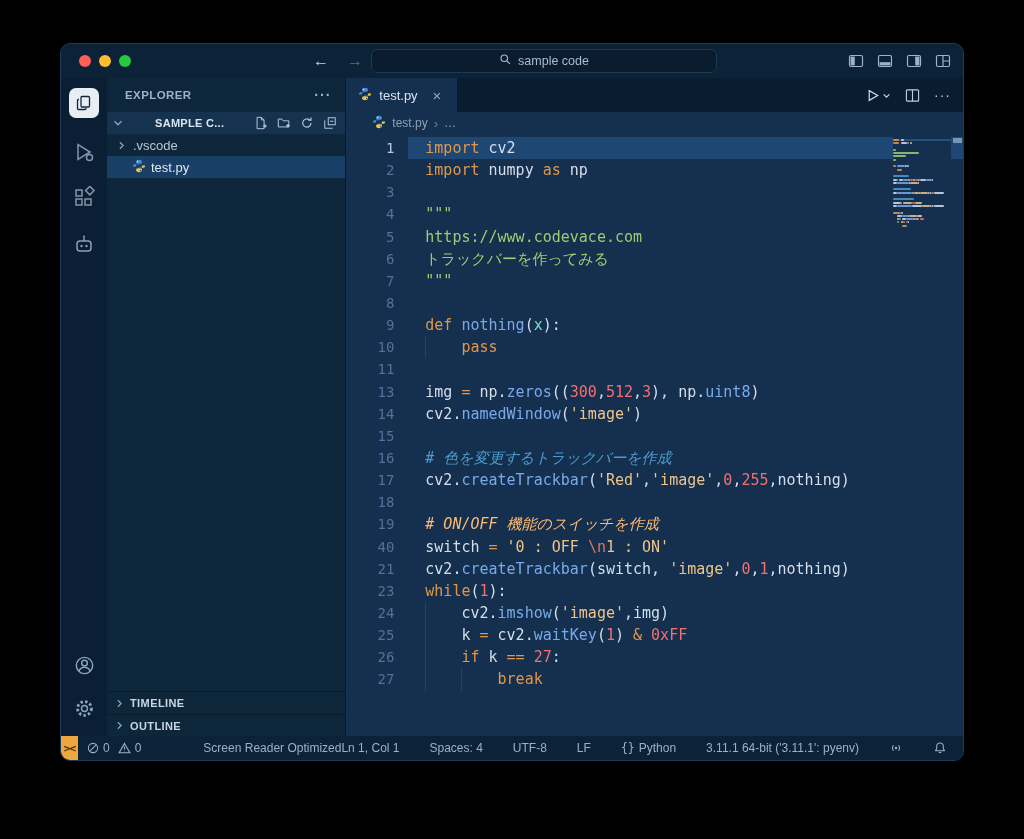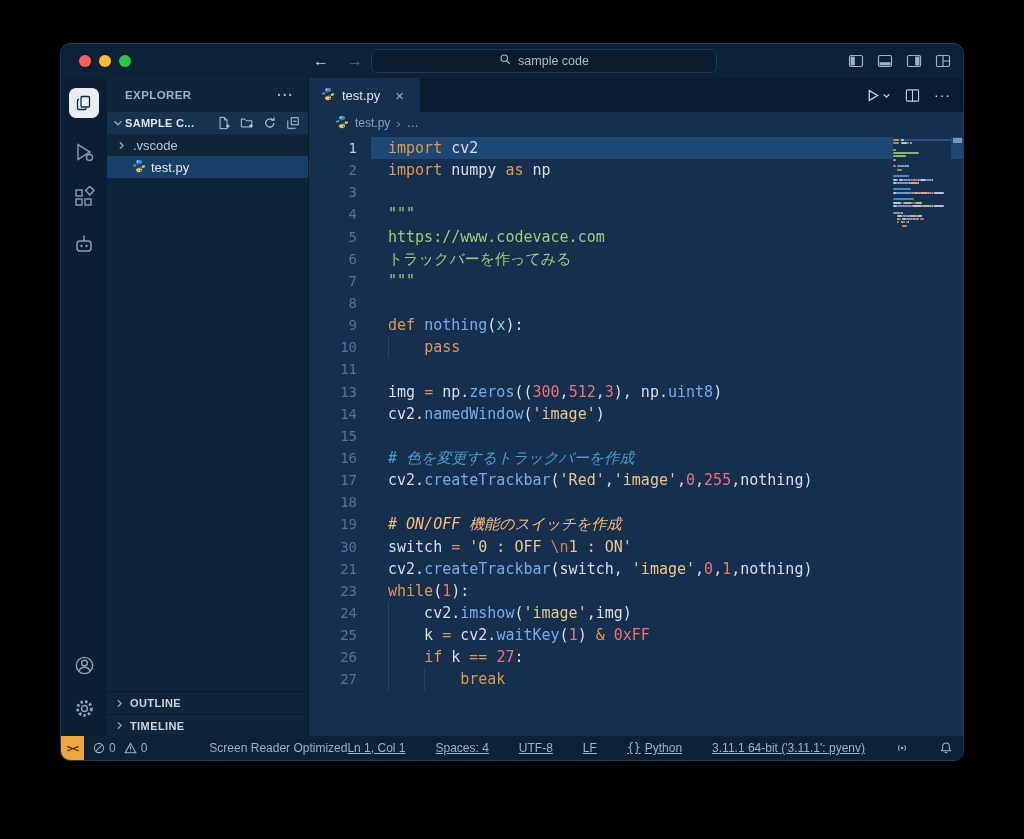--- a/index.html
+++ b/index.html
@@ -42,7 +42,7 @@
              color:var(--ui-text);font-size:11.5px;letter-spacing:.4px;font-weight:bold;}
   .sb-more{font-size:14px;color:#9fb3c6;cursor:pointer;letter-spacing:1px;}
   .sb-section{flex:0 0 22px;display:flex;align-items:center;background:#15334f;padding:0 8px 0 4px;
-              color:#dbe5ef;font-size:11px;font-weight:bold;letter-spacing:.3px;}
+              color:#dbe5ef;font-size:11px;font-weight:bold;letter-spacing:.3px;gap:30px;}
   .sb-section .label{flex:0 1 auto;white-space:nowrap;overflow:hidden;}
   .sb-actions{margin-left:auto;display:flex;gap:9px;color:#b9cadb;}
   .sb-actions svg{cursor:pointer;display:block;}

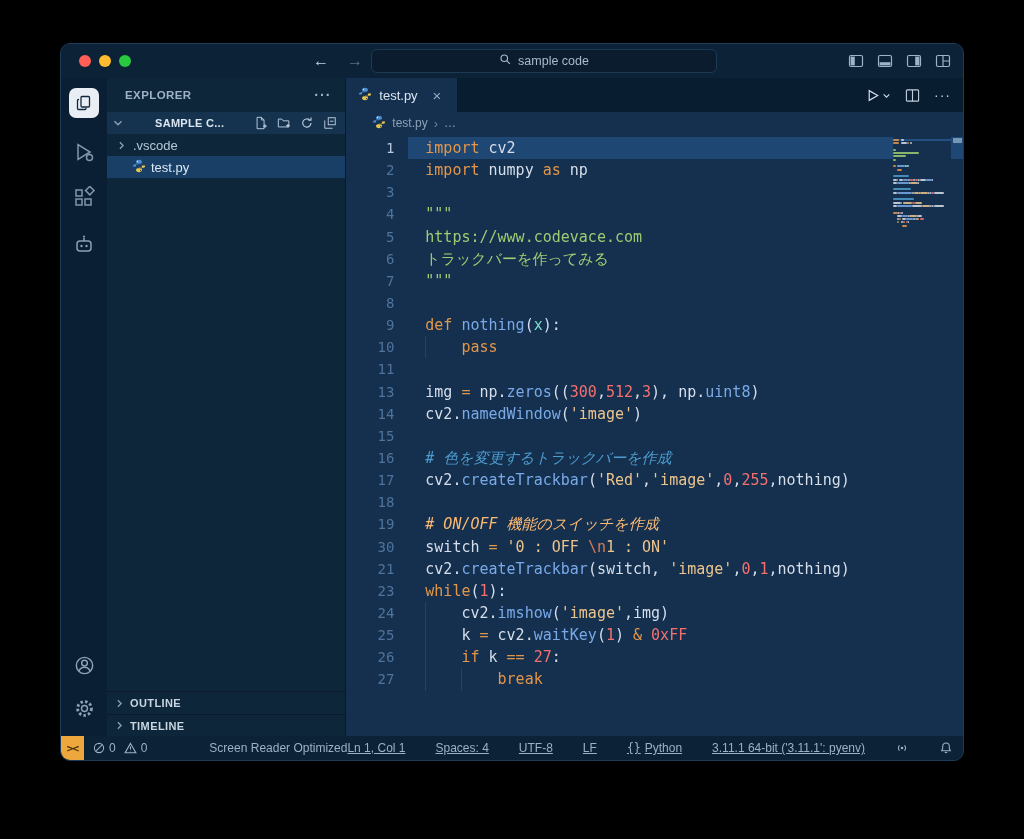--- a/index.html
+++ b/index.html
@@ -398,7 +398,7 @@
               <div class="lc"><span class="tk-com" style="color: #fdba74;"># ON/OFF 機能のスイッチを作成</span></div>
             </div>
             <div class="code-row">
-              <div class="gut">30</div>
+              <div class="gut">40</div>
               <div class="lc"><span class="tk-fg" style="color: rgb(214, 222, 235);">switch </span><span class="tk-op" style="color: rgb(226, 150, 74);">=</span><span class="tk-fg" style="color: rgb(214, 222, 235);"> </span><span class="tk-str" style="color: rgb(236, 196, 141);">'0 : OFF </span><span class="tk-esc" style="color: rgb(216, 122, 90);">\n</span><span class="tk-str" style="color: rgb(236, 196, 141);">1 : ON'</span></div>
             </div>
             <div class="code-row">

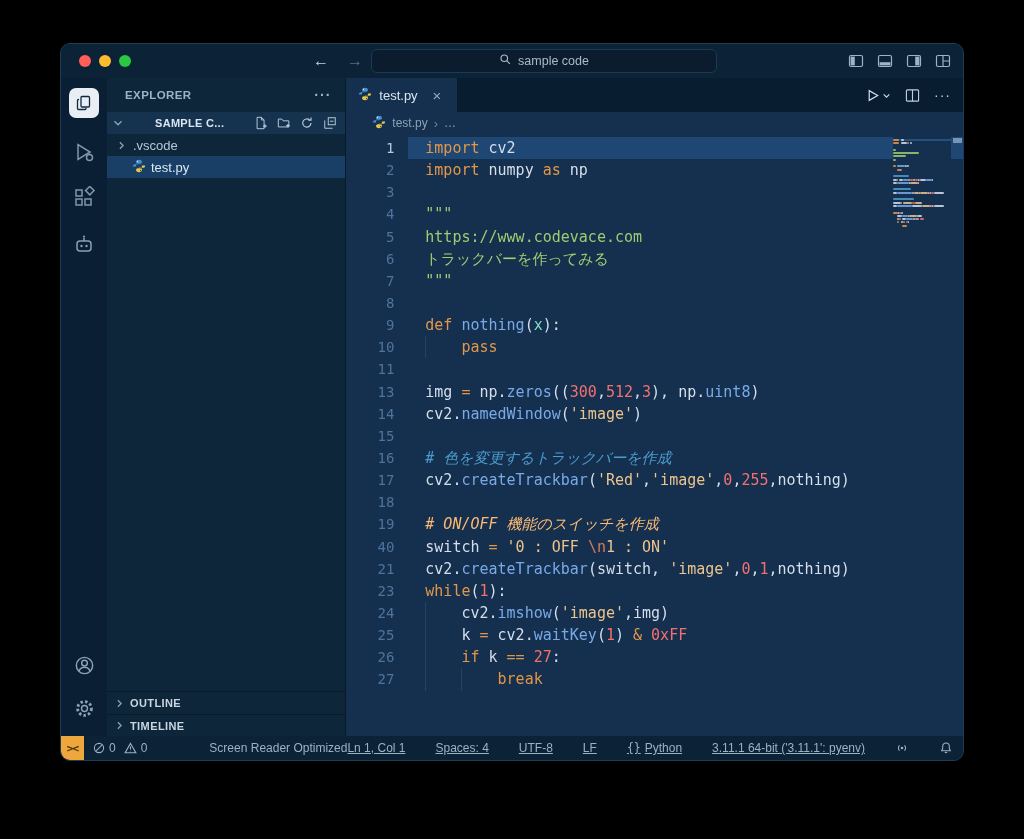--- a/index.html
+++ b/index.html
@@ -269,7 +269,7 @@
                 <path d="M6 4l4 4-4 4"></path>
               </svg>
             </span>
-          <span>OUTLINE</span>
+          <span>TIMELINE</span>
         </div>
         <div class="panel-row">
           <span class="chev">
@@ -277,7 +277,7 @@
                 <path d="M6 4l4 4-4 4"></path>
               </svg>
             </span>
-          <span>TIMELINE</span>
+          <span>OUTLINE</span>
         </div>
       </div>
     </div>

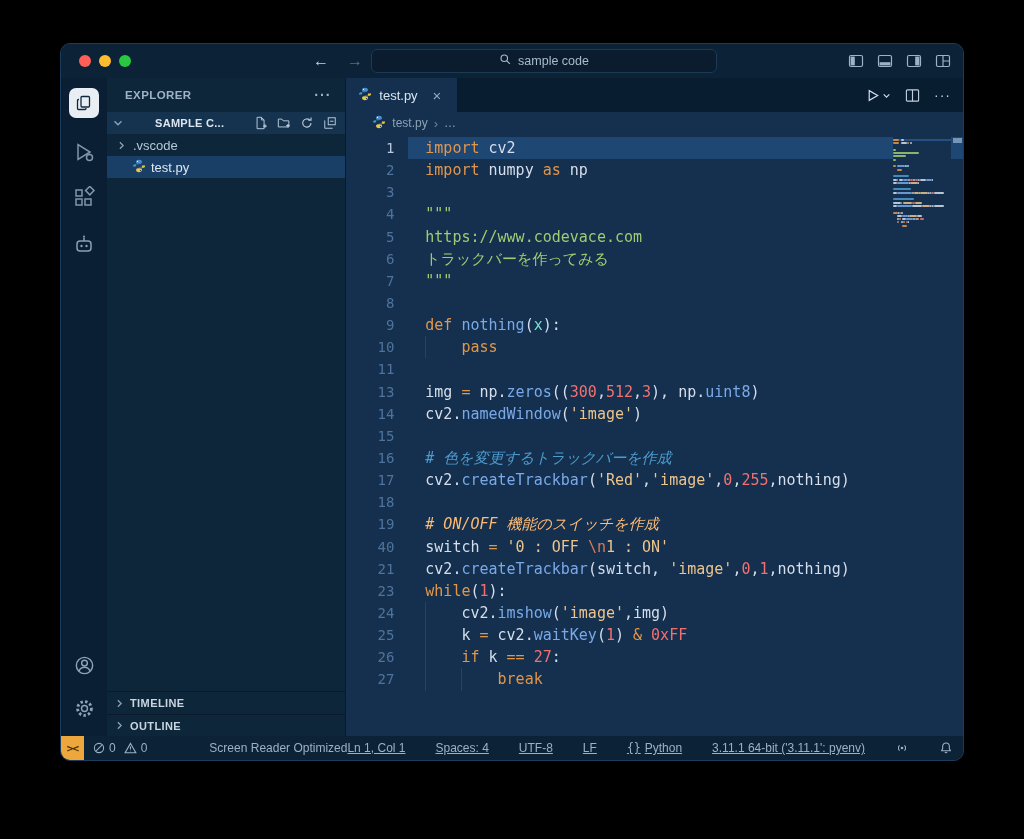--- a/index.html
+++ b/index.html
@@ -92,7 +92,7 @@
   .sb-it{display:flex;align-items:center;gap:4px;cursor:pointer;white-space:nowrap;}
   .sb-left{display:flex;align-items:center;gap:6px;margin-left:9px;}
   .sb-sr{margin-left:56px;text-align:center;}
-  .sb-right{margin-left:auto;display:flex;align-items:center;gap:30px;padding-right:10px;text-decoration:underline;}
+  .sb-right{margin-left:auto;display:flex;align-items:center;gap:30px;padding-right:16px;}
   .braces{font-family:"DejaVu Sans Mono",monospace;font-size:11.5px;}
   .statusbar svg{display:block;}
 </style>

